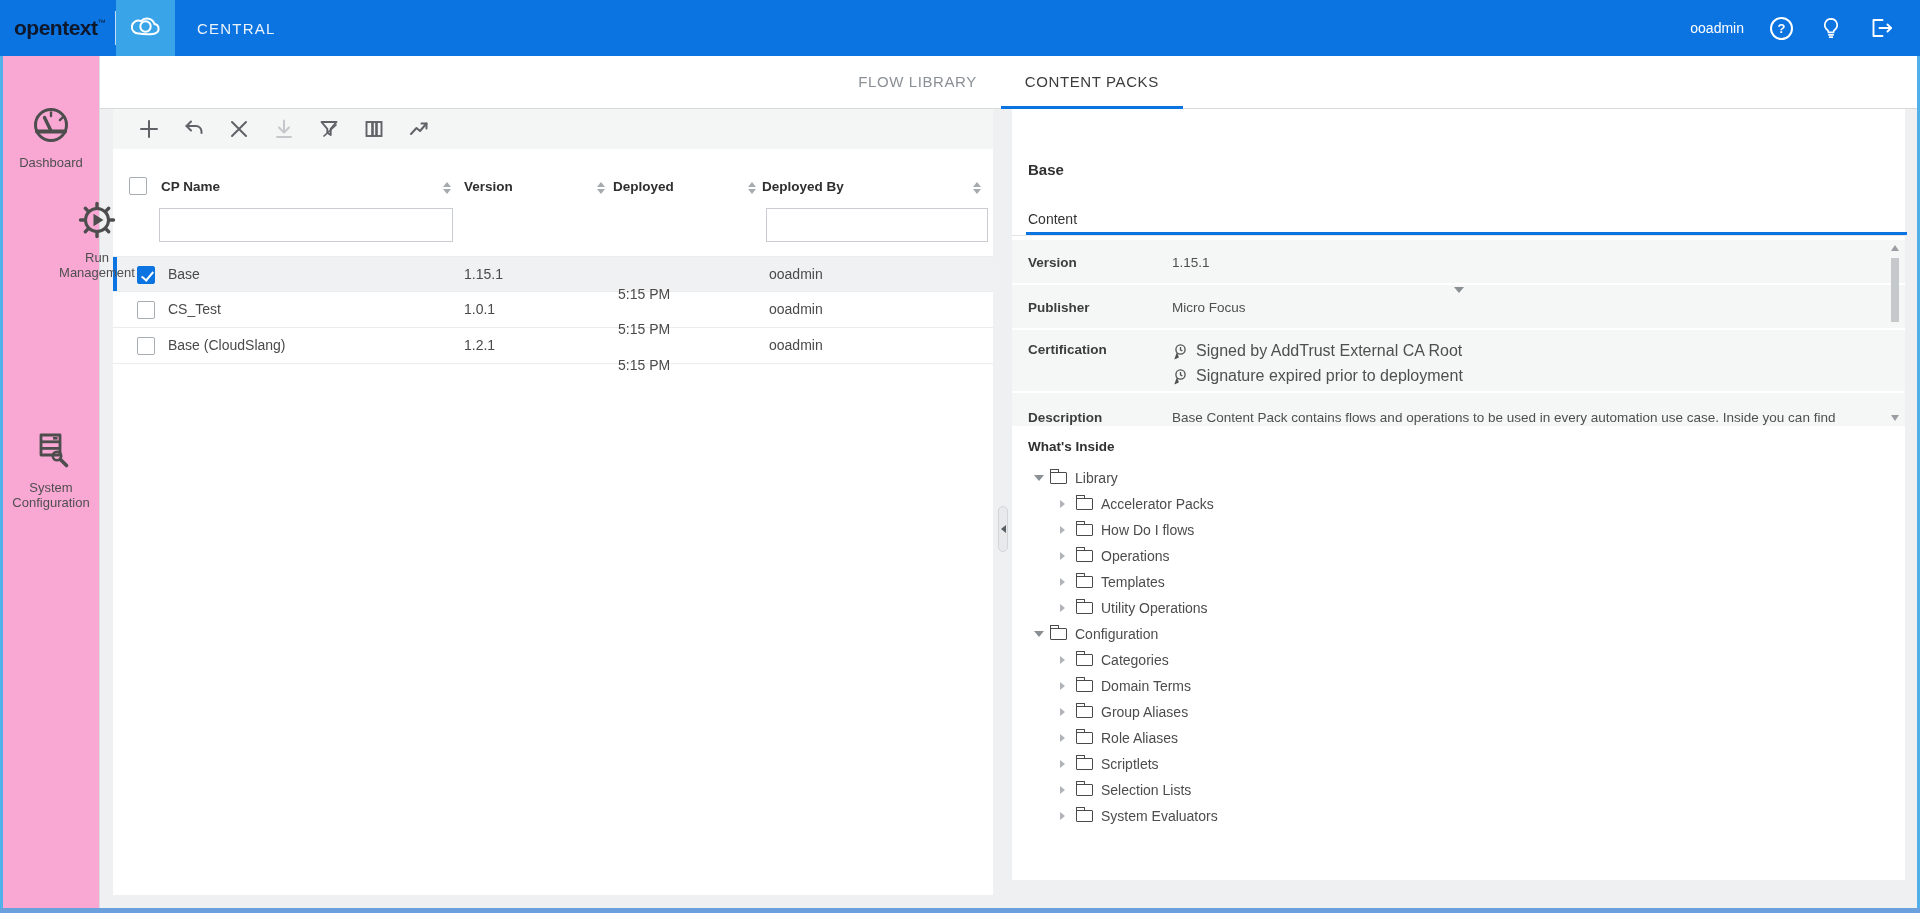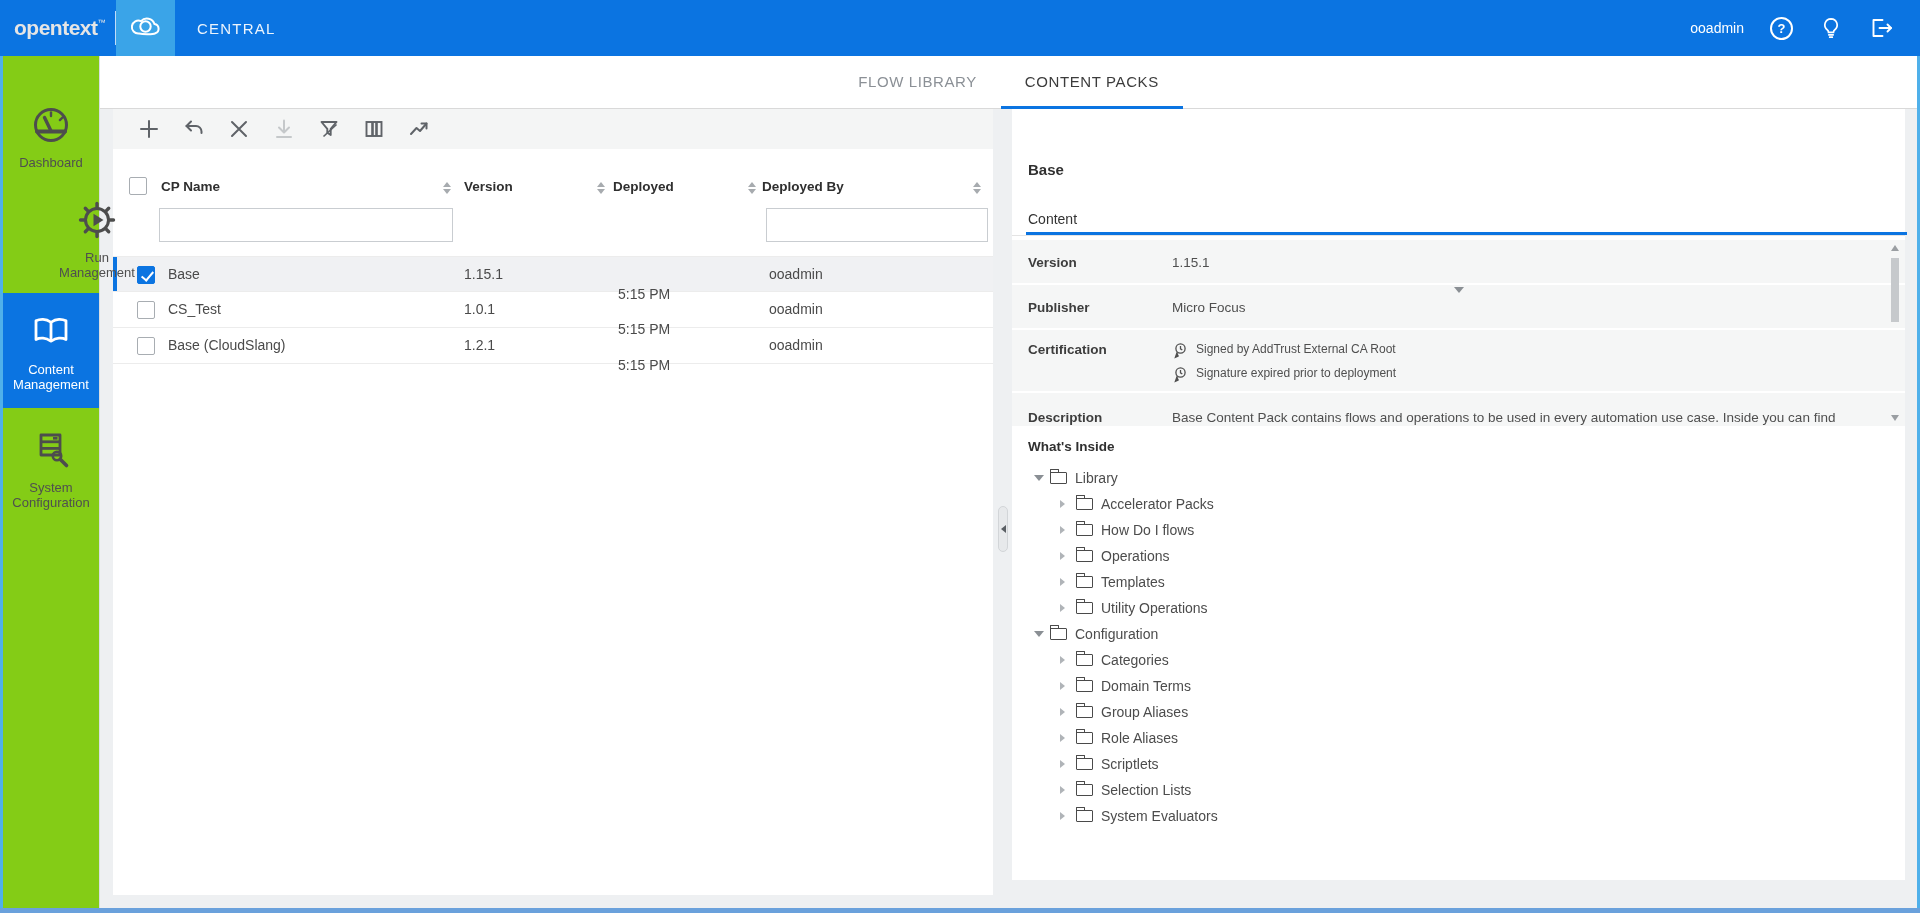--- a/index.html
+++ b/index.html
@@ -14,7 +14,7 @@
   
   .topbar { position:absolute; left:0; top:0; width:1920px; height:56px; background:#0b74e1; display:flex; align-items:center; z-index:50; }
   .brand { display:flex; align-items:center; height:56px; }
-  .wordmark { color:#e5e5e5; font-weight:bold; font-size:21px; letter-spacing:-0.5px; padding:0 10px 0 14px; }
+  .wordmark { color:#0f172a; font-weight:bold; font-size:21px; letter-spacing:-0.5px; padding:0 10px 0 14px; }
   .wordmark sup { font-size:8px; font-weight:normal; vertical-align:top; position:relative; top:2px; }
   .brand-divider { width:1px; height:34px; background:rgba(255,255,255,.75); }
   .logo-square { width:59px; height:56px; background:#3aa4e8; display:flex; align-items:center; justify-content:center; cursor:pointer; }

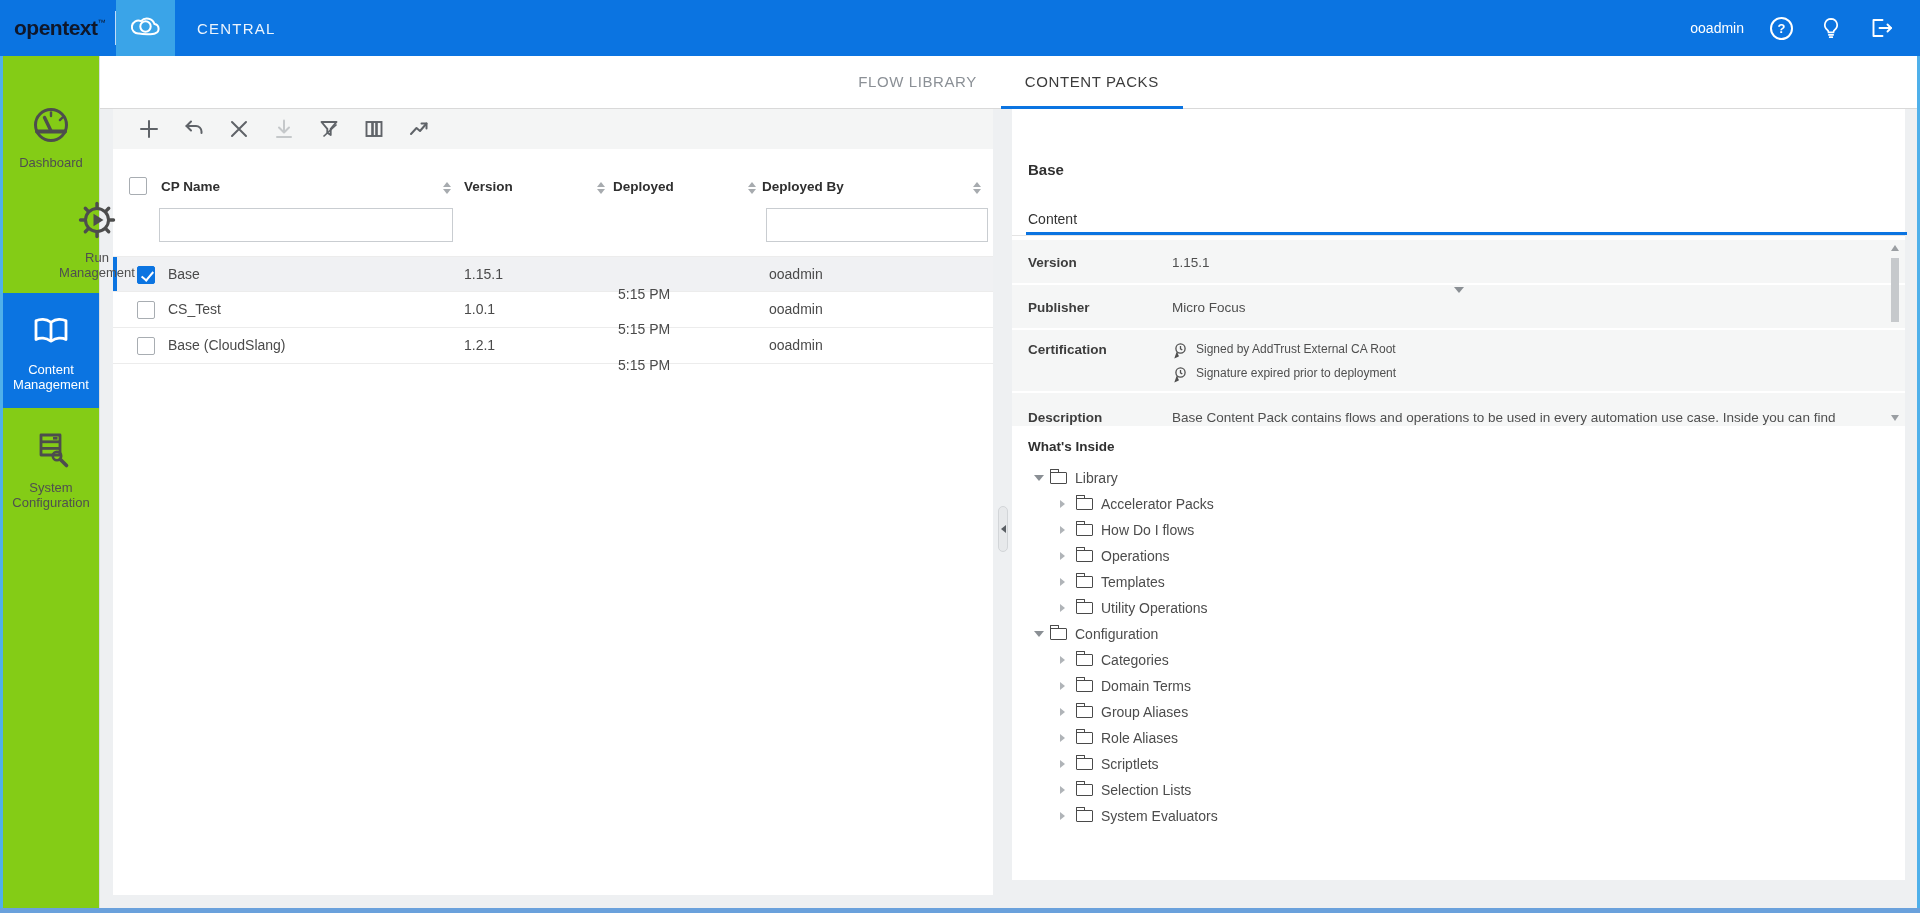--- a/index.html
+++ b/index.html
@@ -25,7 +25,7 @@
   .top-ic { cursor:pointer; display:flex; align-items:center; }
 
   
-  .sidebar { position:absolute; left:3px; top:56px; width:97px; bottom:5px; background:#84cc16; border-right:1px solid #d9dde1; z-index:30; }
+  .sidebar { position:absolute; left:3px; top:56px; width:97px; bottom:5px; background:#f9a8d4; border-right:1px solid #d9dde1; z-index:30; }
   .side-item { position:absolute; left:0; width:100%; display:flex; flex-direction:column; align-items:center; justify-content:center; cursor:pointer; color:#4f4f4f; }
   .side-item .lbl { font-size:13px; line-height:15px; text-align:center; margin-top:7px; width:92px; }
   .si-dashboard { top:38px;  height:86px; }

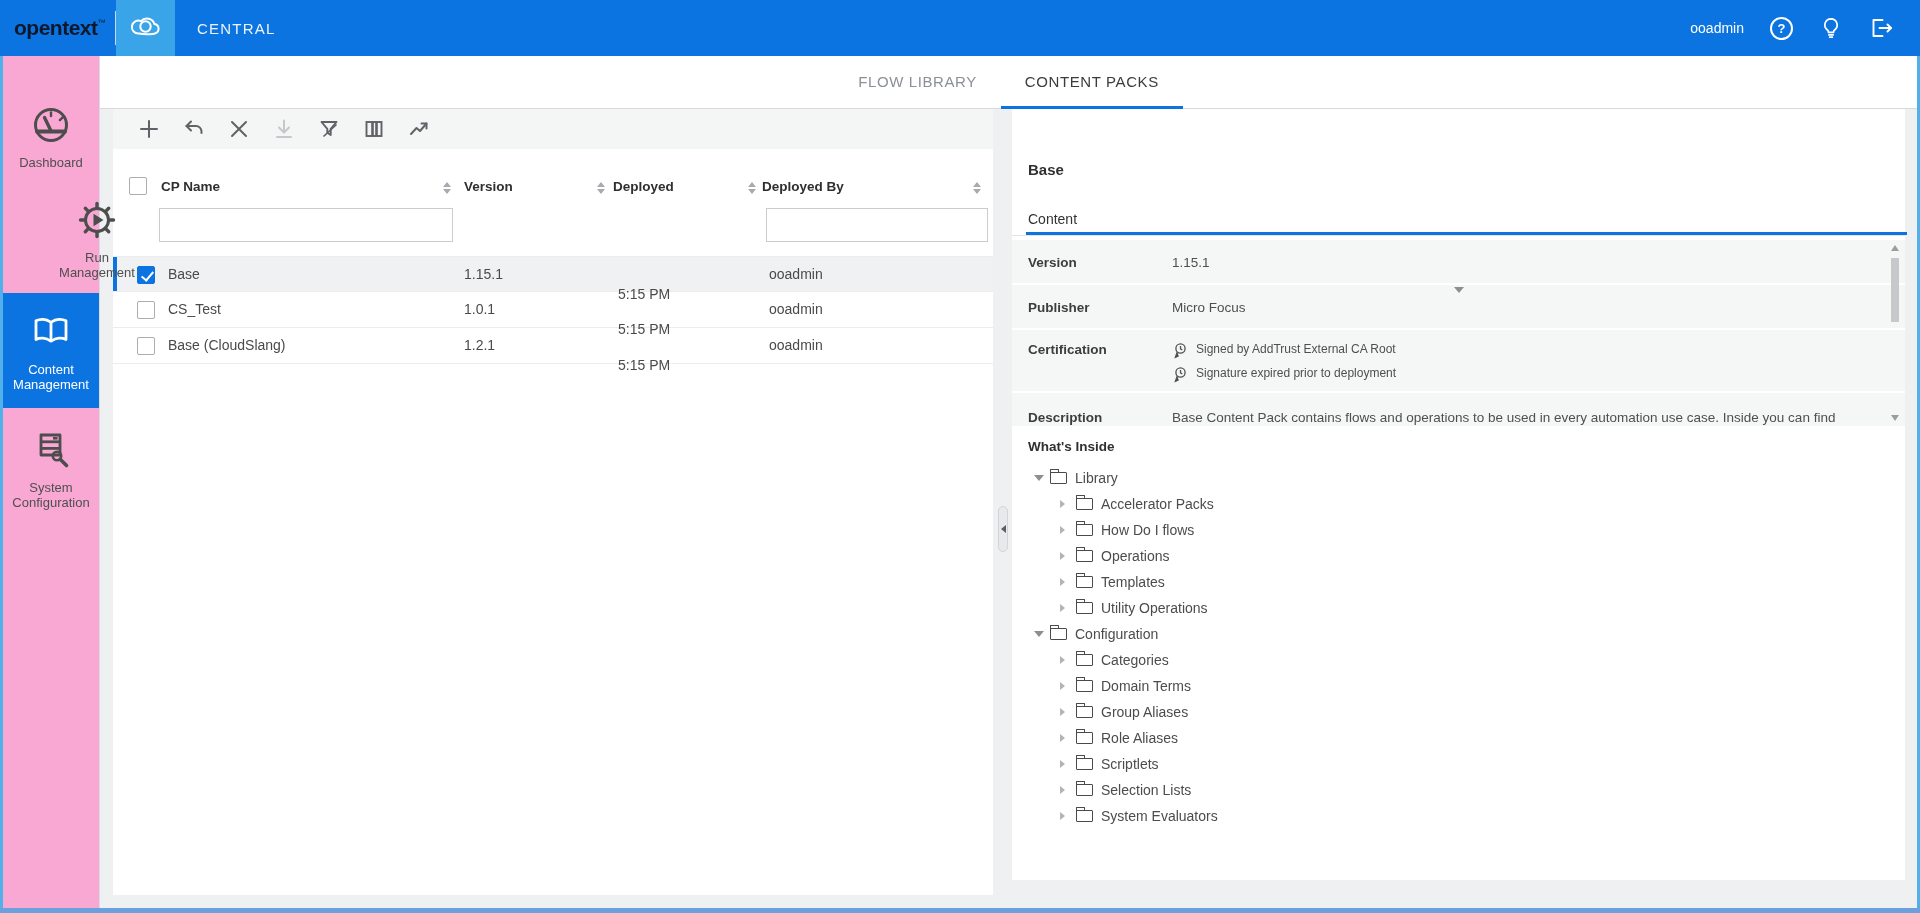--- a/index.html
+++ b/index.html
@@ -86,7 +86,7 @@
   .fr-cert { height:63px; padding-top:12px; }
   .fr-desc { height:32px; padding-top:9px; border-bottom:none;align-items:flex-end; }
   .cert-lines { display:flex; flex-direction:column; gap:7px; }
-  .cert-line { display:flex; align-items:flex-start; gap:8px; font-size:12px; color:#4f4f4f; }
+  .cert-line { display:flex; align-items:flex-end; gap:8px; font-size:16px; color:#4f4f4f; }
   .fr-desc .f-val { white-space:nowrap; overflow:hidden; width:700px; }
   .desc-exp { position:absolute; left:442px; top:178px; width:0; height:0; border-left:5px solid transparent; border-right:5px solid transparent; border-top:6px solid #8a8f94; cursor:pointer; }
 

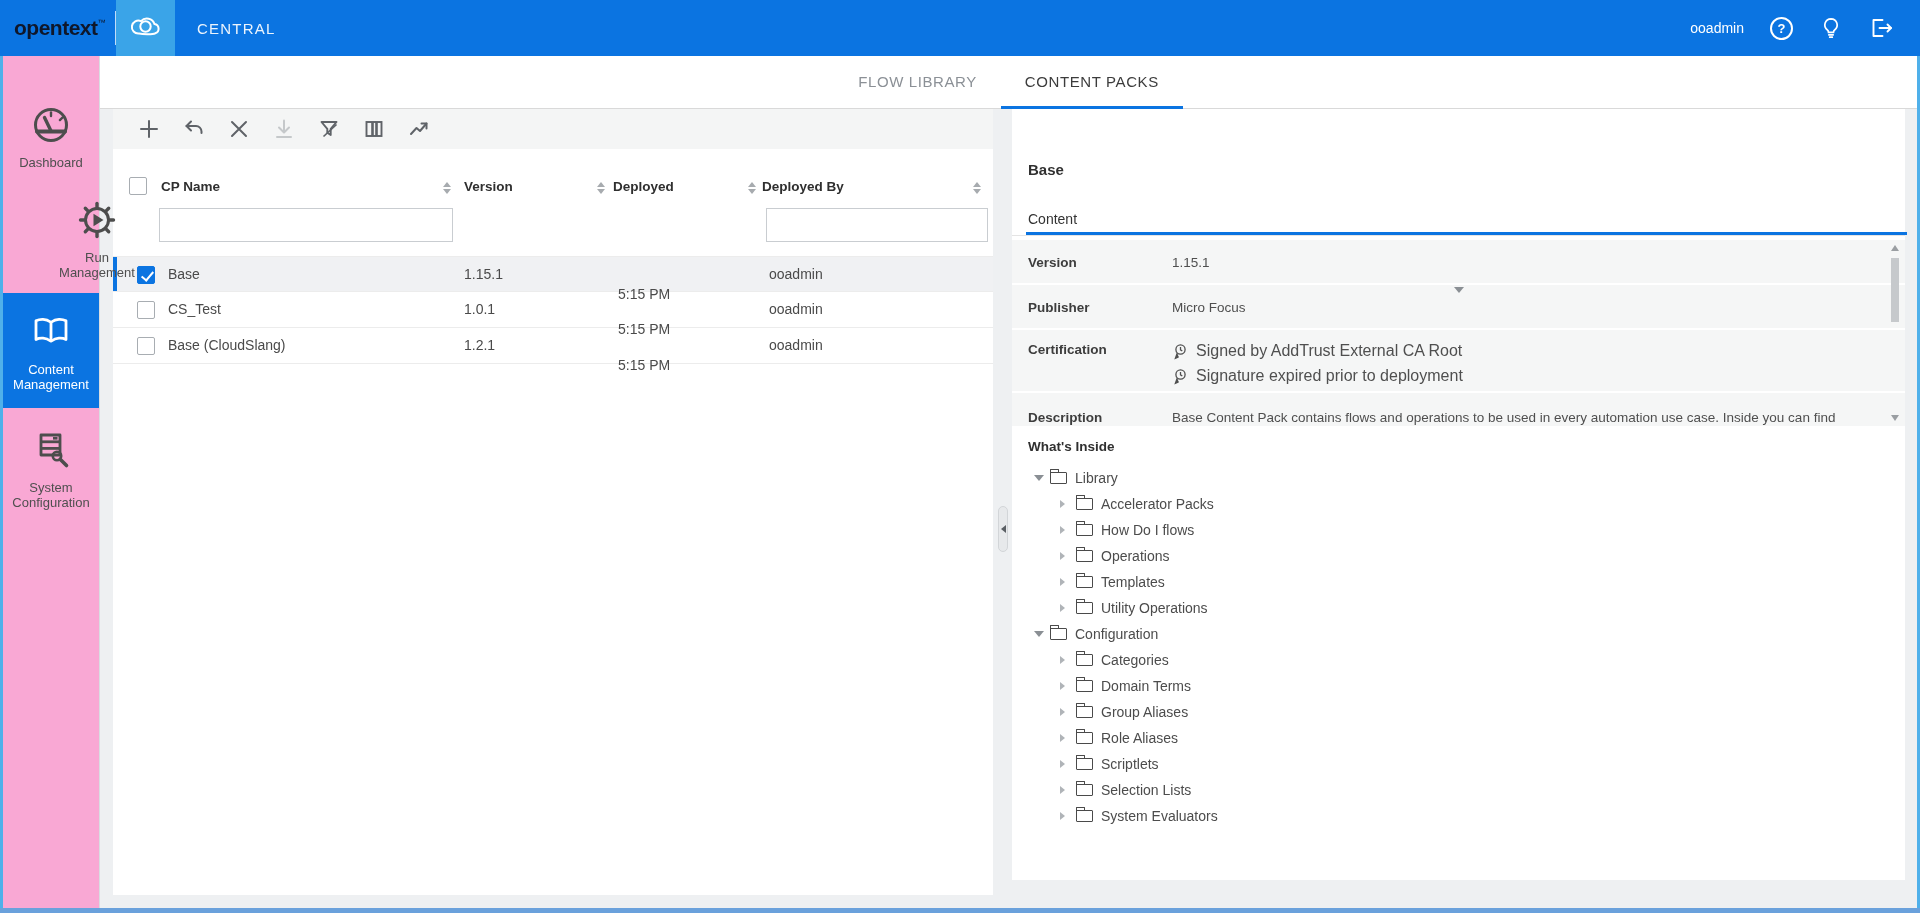--- a/index.html
+++ b/index.html
@@ -183,17 +183,6 @@
         </svg>
       </span>
       <div class="lbl">Run Management</div>
-    </div>
-    <div class="side-item si-content">
-      <span>
-        <svg class="ic" width="46" height="46" viewBox="0 0 46 46" fill="none" stroke="#ffffff" stroke-width="2.8" stroke-linecap="round" stroke-linejoin="round">
-          <path d="M22.5 13 C18 9.5 12 9.7 8 11.8 V30.5 C12 28.5 18 28.6 22.5 32"></path>
-          <path d="M23.5 13 C28 9.5 34 9.7 38 11.8 V30.5 C34 28.5 28 28.6 23.5 32"></path>
-          <path d="M23 13.5 V31.5"></path>
-          <path d="M8 13.5 L4.5 16 V34 C11 31.5 17 32 22.8 35.5 C28.6 32 35 31.5 41.5 34 V16 L38 13.5" stroke-width="0"></path>
-        </svg>
-      </span>
-      <div class="lbl">Content Management</div>
     </div>
     <div class="side-item si-system">
       <span>

